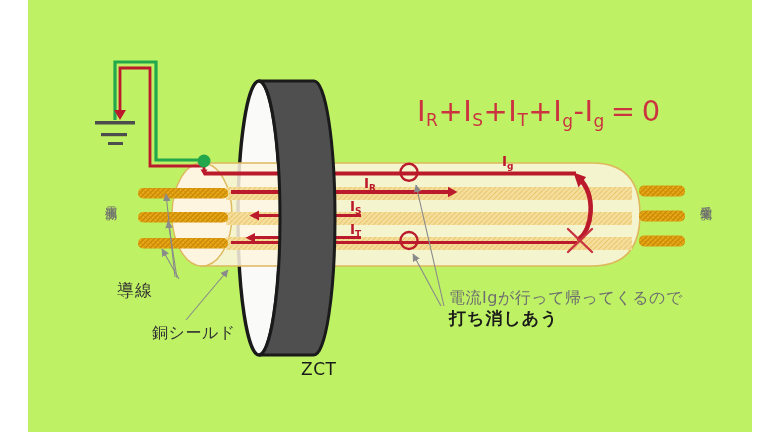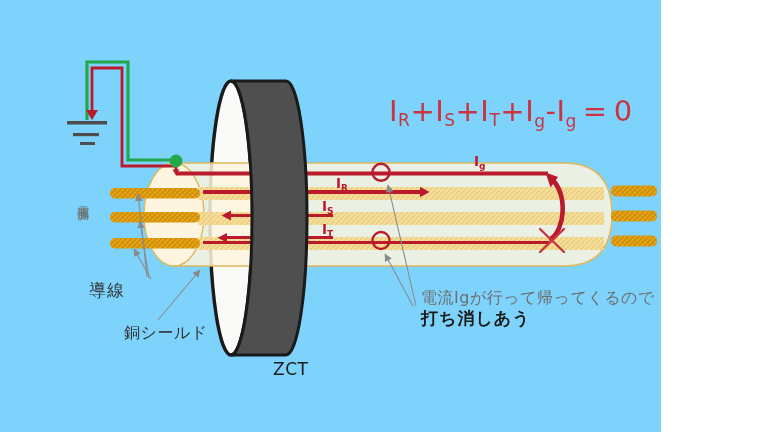--- a/index.html
+++ b/index.html
@@ -3,8 +3,8 @@
 <meta charset="utf-8">
 <style>
   html,body{margin:0;padding:0;background:#fff;}
-  #stage{position:relative;width:661px;height:432px;background:#7dd3fc;overflow:hidden;
-         font-family:"DejaVu Sans","Liberation Sans",sans-serif;}
+  #stage{position:relative;width:724px;height:432px;background:#bef264;overflow:hidden;
+         font-family:"DejaVu Sans","Liberation Sans",sans-serif;margin-left:28px;}
   svg{position:absolute;left:0;top:0;}
   text{font-family:"DejaVu Sans","Liberation Sans",sans-serif;}
 

